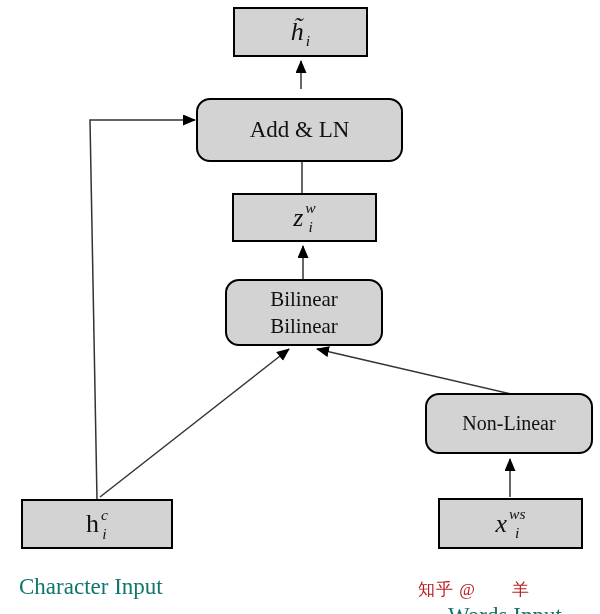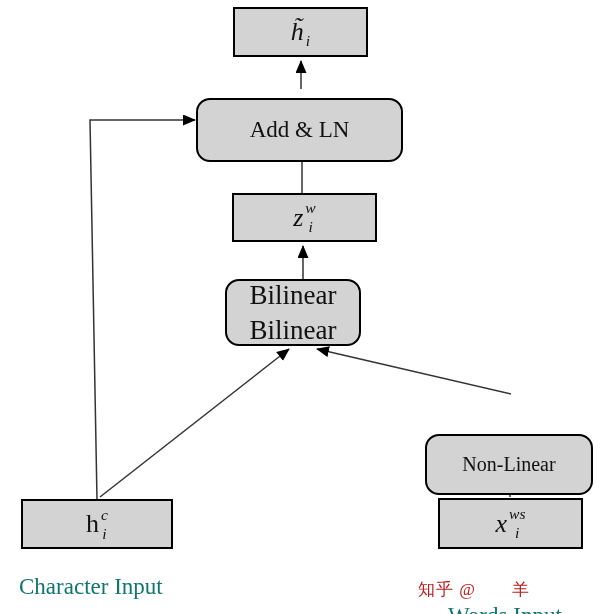--- a/index.html
+++ b/index.html
@@ -74,7 +74,7 @@
   .node-h-tilde   { left: 233px; top:   7px; width: 135px; height: 50px; font-size: 26px; }
   .node-add-ln    { left: 196px; top:  89px; width: 207px; height: 64px; font-size: 23px; margin-top: 9px; }
   .node-z-w       { left: 232px; top: 193px; width: 145px; height: 49px; font-size: 26px; }
-  .node-bilinear  { left: 225px; top: 279px; width: 136px; height: 67px; font-size: 27px; }
+  .node-bilinear  { left: 225px; top: 279px; width: 158px; height: 67px; font-size: 21px; }
   .node-non-linear{ left: 425px; top: 393px; width: 168px; height: 61px; font-size: 20px; margin-top: 41px; }
   .node-h-c       { left:  21px; top: 499px; width: 152px; height: 50px; font-size: 26px; }
   .node-x-ws      { left: 438px; top: 498px; width: 145px; height: 51px; font-size: 26px; }

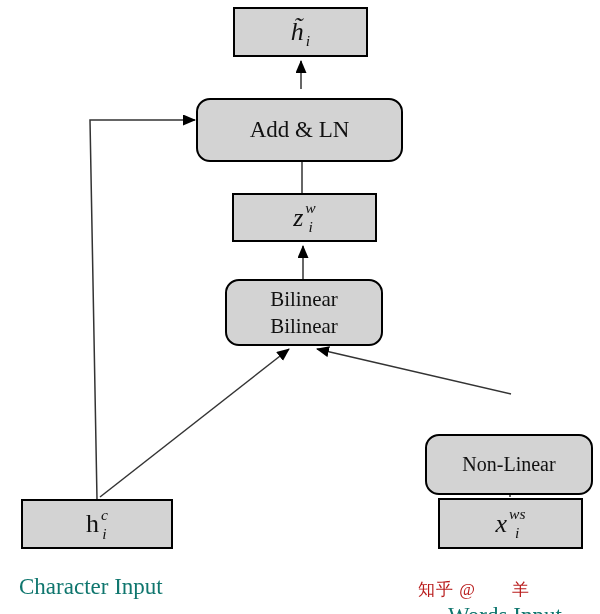--- a/index.html
+++ b/index.html
@@ -75,7 +75,7 @@
   .node-add-ln    { left: 196px; top:  89px; width: 207px; height: 64px; font-size: 23px; margin-top: 9px; }
   .node-z-w       { left: 232px; top: 193px; width: 145px; height: 49px; font-size: 26px; }
   .node-bilinear  { left: 225px; top: 279px; width: 158px; height: 67px; font-size: 21px; }
-  .node-non-linear{ left: 425px; top: 393px; width: 168px; height: 61px; font-size: 20px; margin-top: 41px; }
+  .node-non-linear{ left: 425px; top: 393px; width: 168px; height: 61px; font-size: 20px; }
   .node-h-c       { left:  21px; top: 499px; width: 152px; height: 50px; font-size: 26px; }
   .node-x-ws      { left: 438px; top: 498px; width: 145px; height: 51px; font-size: 26px; }
 

